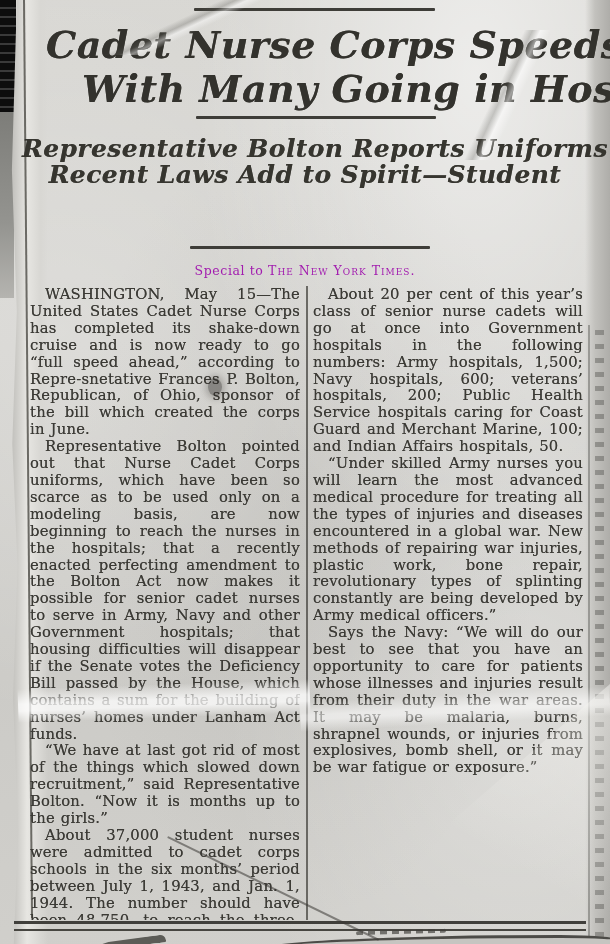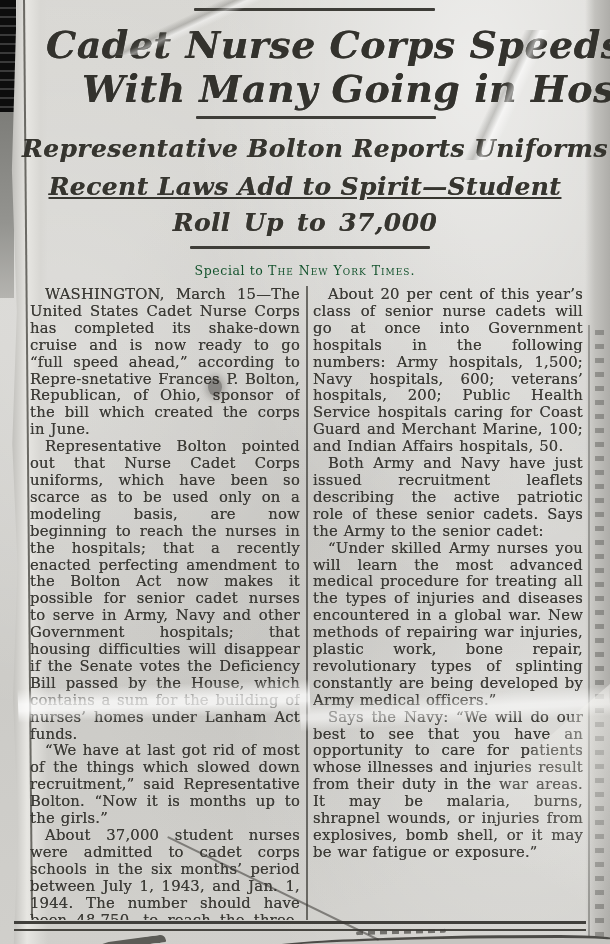--- a/index.html
+++ b/index.html
@@ -68,7 +68,7 @@
     text-shadow:0 0 .5px rgba(50,49,44,.7);
   }
   .sh1{top:134px;}
-  .sh2{top:172px;text-decoration:underline;}
+  .sh2{top:160px;}
   .sh3{top:208px;word-spacing:4px;}
   
   .byline{

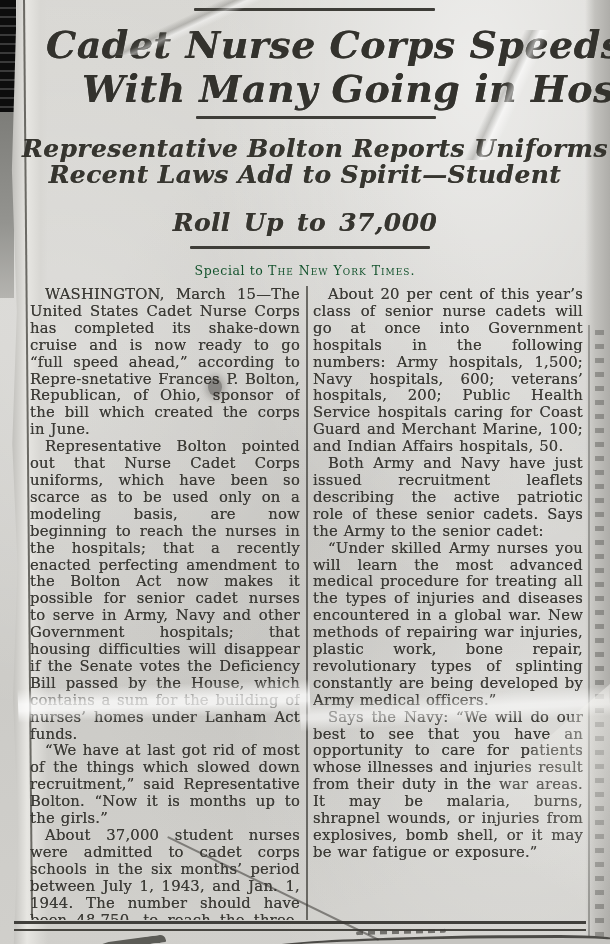--- a/index.html
+++ b/index.html
@@ -164,7 +164,6 @@
 
   <div class="subhead sh1">Representative Bolton Reports Uniforms and</div>
   <div class="subhead sh2">Recent Laws Add to Spirit—Student</div>
-  <div class="subhead sh3">Roll Up to 37,000</div>
 
   <div class="byline"><span>Special to </span><span class="src">The New York Times.</span></div>
 

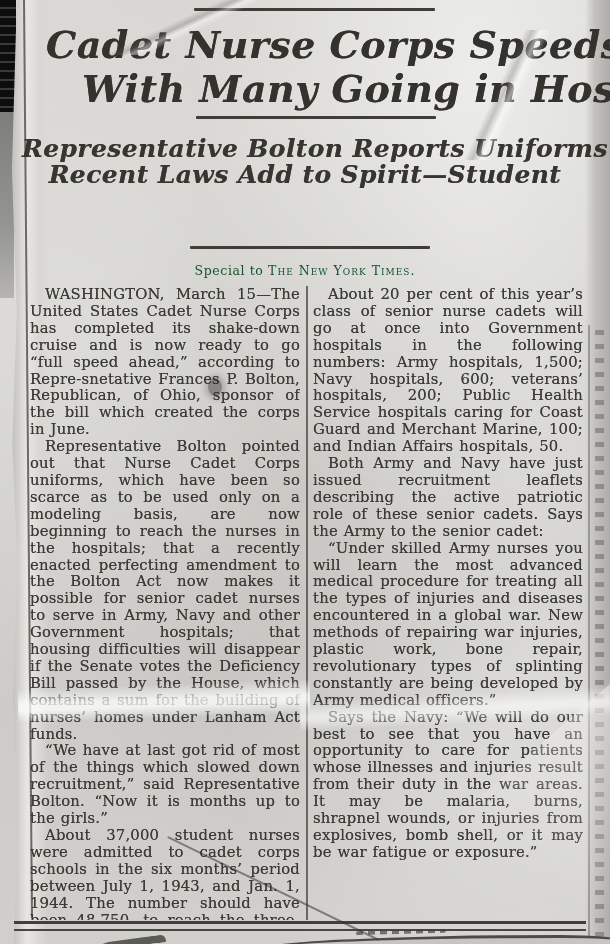--- a/index.html
+++ b/index.html
@@ -73,7 +73,7 @@
   
   .byline{
     position:absolute;left:22px;top:263px;width:566px;text-align:center;
-    font-size:12.5px;color:#14532d;letter-spacing:.6px;
+    font-size:12.5px;color:#a21caf;letter-spacing:.6px;
   }
   .byline .src{font-variant:small-caps;letter-spacing:1px;}
   

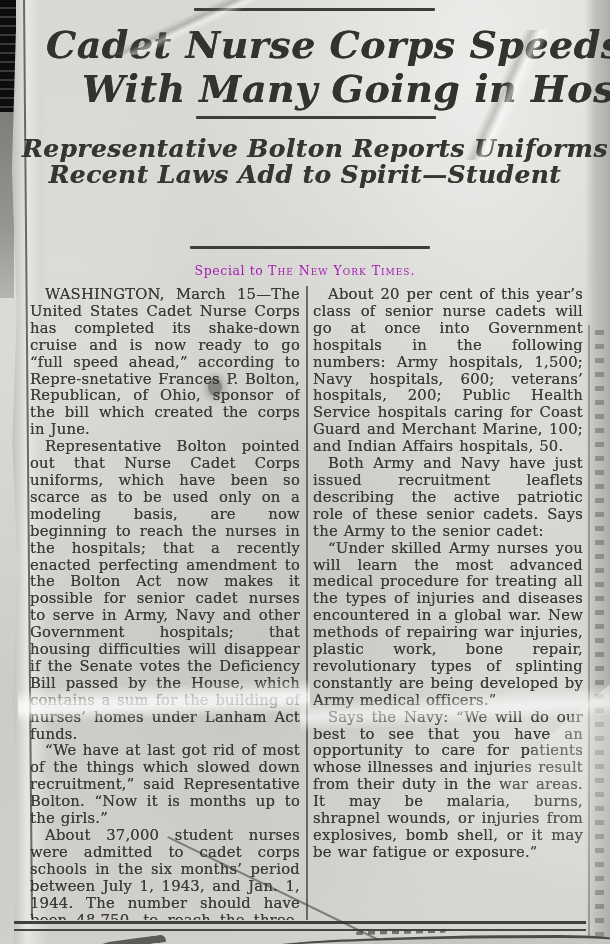--- a/index.html
+++ b/index.html
@@ -169,7 +169,7 @@
 
   <div class="body-wrap">
     <div class="col">
-      <p>WASHINGTON, March 15—The United States Cadet Nurse Corps has completed its shake-down cruise and is now ready to go “full speed ahead,” according to Repre-snetative Frances P. Bolton, Republican, of Ohio, sponsor of the bill which created the corps in June.</p>
+      <p>WASHINGTON, May 15—The United States Cadet Nurse Corps has completed its shake-down cruise and is now ready to go “full speed ahead,” according to Repre-snetative Frances P. Bolton, Republican, of Ohio, sponsor of the bill which created the corps in June.</p>
       <p>Representative Bolton pointed out that Nurse Cadet Corps uniforms, which have been so scarce as to be used only on a modeling basis, are now beginning to reach the nurses in the hospitals; that a recently enacted perfecting amendment to the Bolton Act now makes it possible for senior cadet nurses to serve in Army, Navy and other Government hospitals; that housing difficulties will disappear if the Senate votes the Deficiency Bill passed by the House, which contains a sum for the building of nurses’ homes under Lanham Act funds.</p>
       <p>“We have at last got rid of most of the things which slowed down recruitment,” said Representative Bolton. “Now it is months up to the girls.”</p>
       <p>About 37,000 student nurses were admitted to cadet corps schools in the six months’ period between July 1, 1943, and Jan. 1, 1944. The number should have been 48,750, to reach the three-fourths of the 65,000 quota which</p>

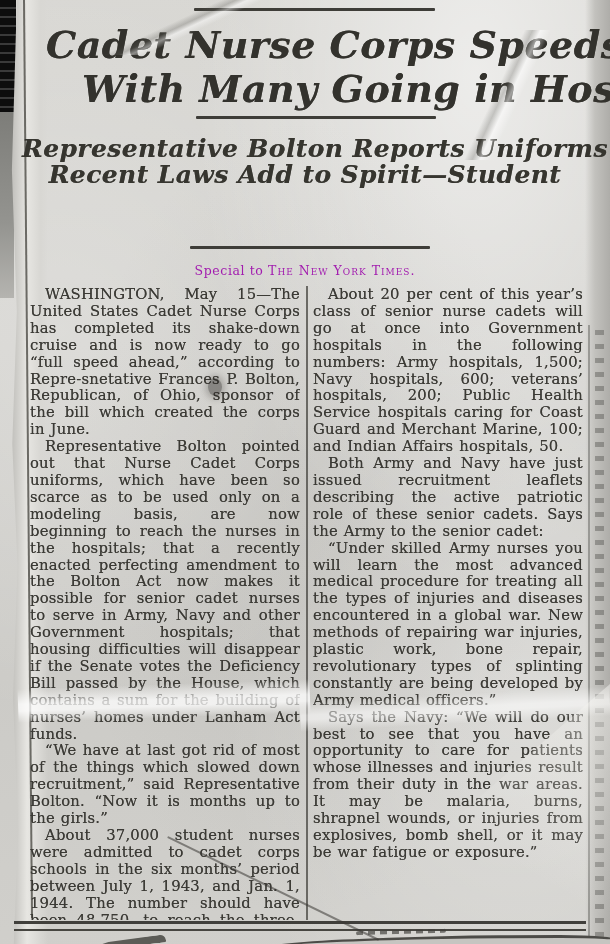--- a/index.html
+++ b/index.html
@@ -177,7 +177,6 @@
     <div class="col-divider"></div>
     <div class="col">
       <p>About 20 per cent of this year’s class of senior nurse cadets will go at once into Government hospitals in the following numbers: Army hospitals, 1,500; Navy hospitals, 600; veterans’ hospitals, 200; Public Health Service hospitals caring for Coast Guard and Merchant Marine, 100; and Indian Affairs hospitals, 50.</p>
-      <p>Both Army and Navy have just issued recruitment leaflets describing the active patriotic role of these senior cadets. Says the Army to the senior cadet:</p>
       <p>“Under skilled Army nurses you will learn the most advanced medical procedure for treating all the types of injuries and diseases encountered in a global war. New methods of repairing war injuries, plastic work, bone repair, revolutionary types of splinting constantly are being developed by Army medical officers.”</p>
       <p>Says the Navy: “We will do our best to see that you have an opportunity to care for patients whose illnesses and injuries result from their duty in the war areas. It may be malaria, burns, shrapnel wounds, or injuries from explosives, bomb shell, or it may be war fatigue or exposure.”</p>
     </div>

